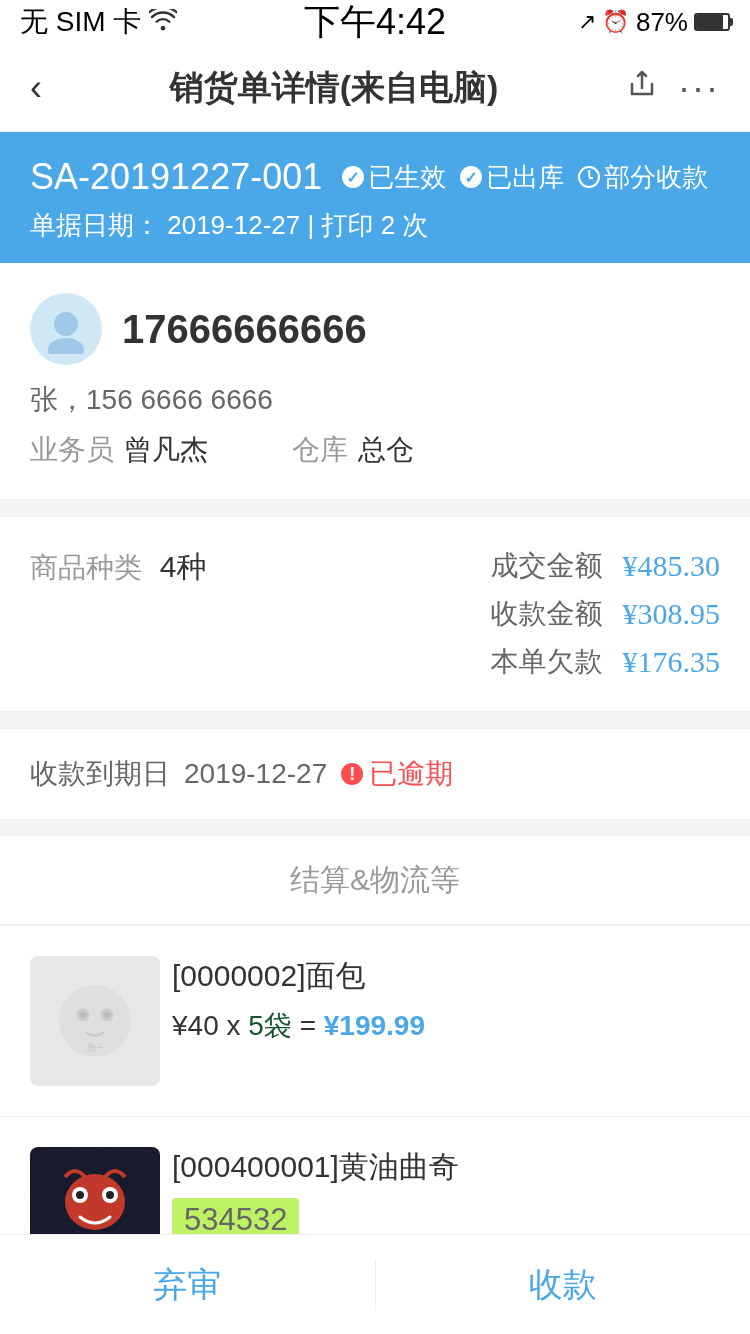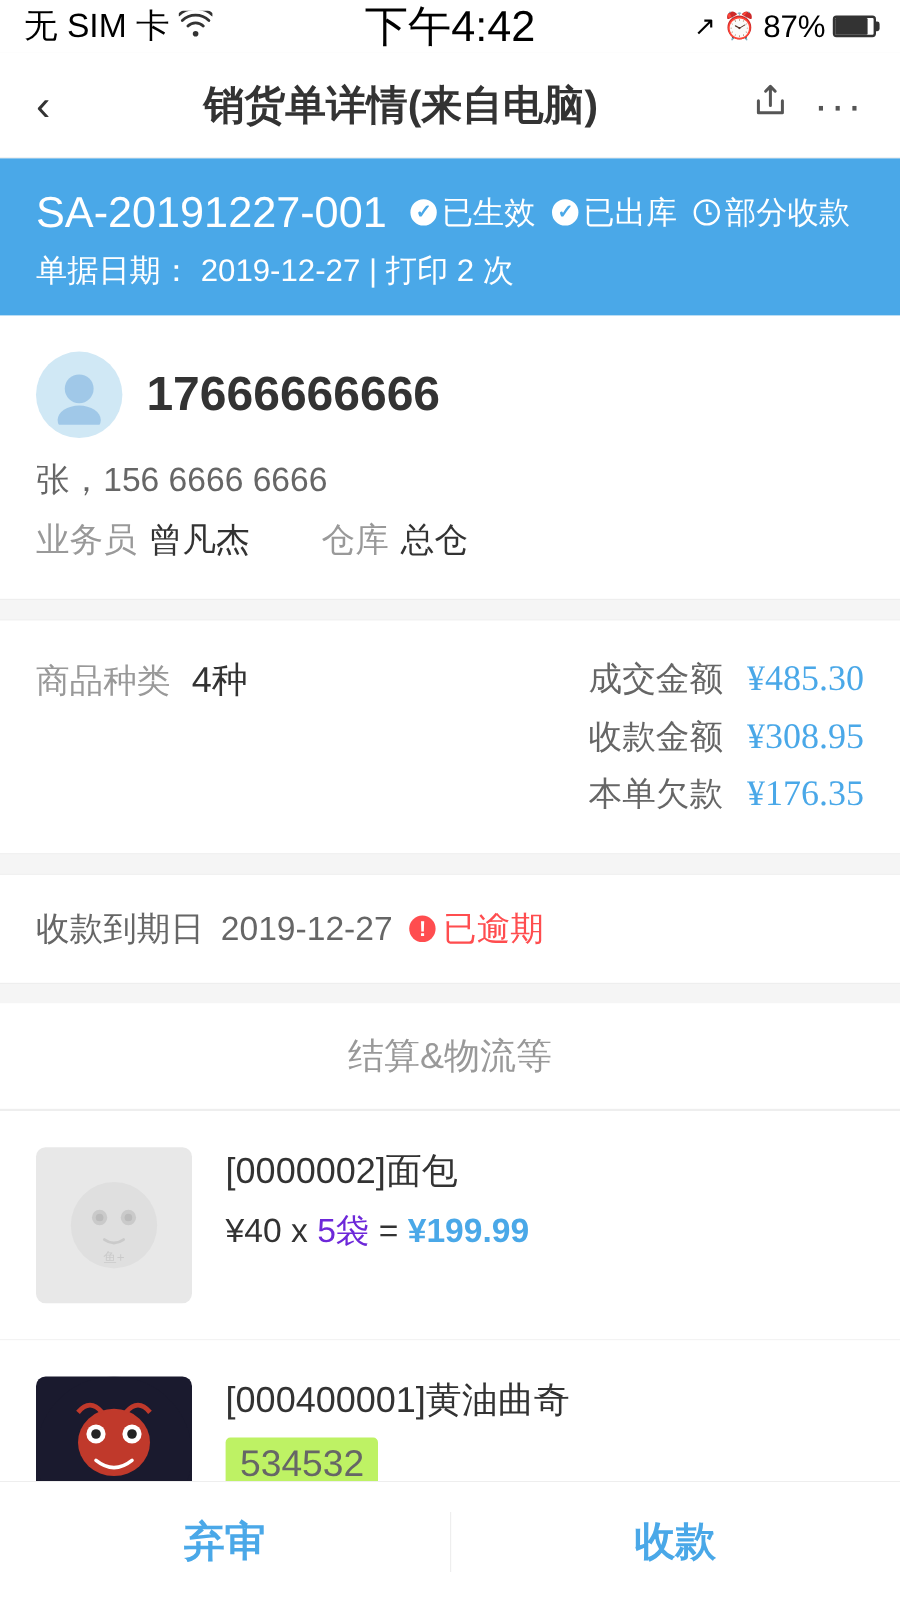--- a/index.html
+++ b/index.html
@@ -189,7 +189,7 @@
     .customer-meta {
       display: flex;
       align-items: center;
-      gap: 60px;
+      gap: 84px;
       font-size: 28px;
       color: #666;
     }

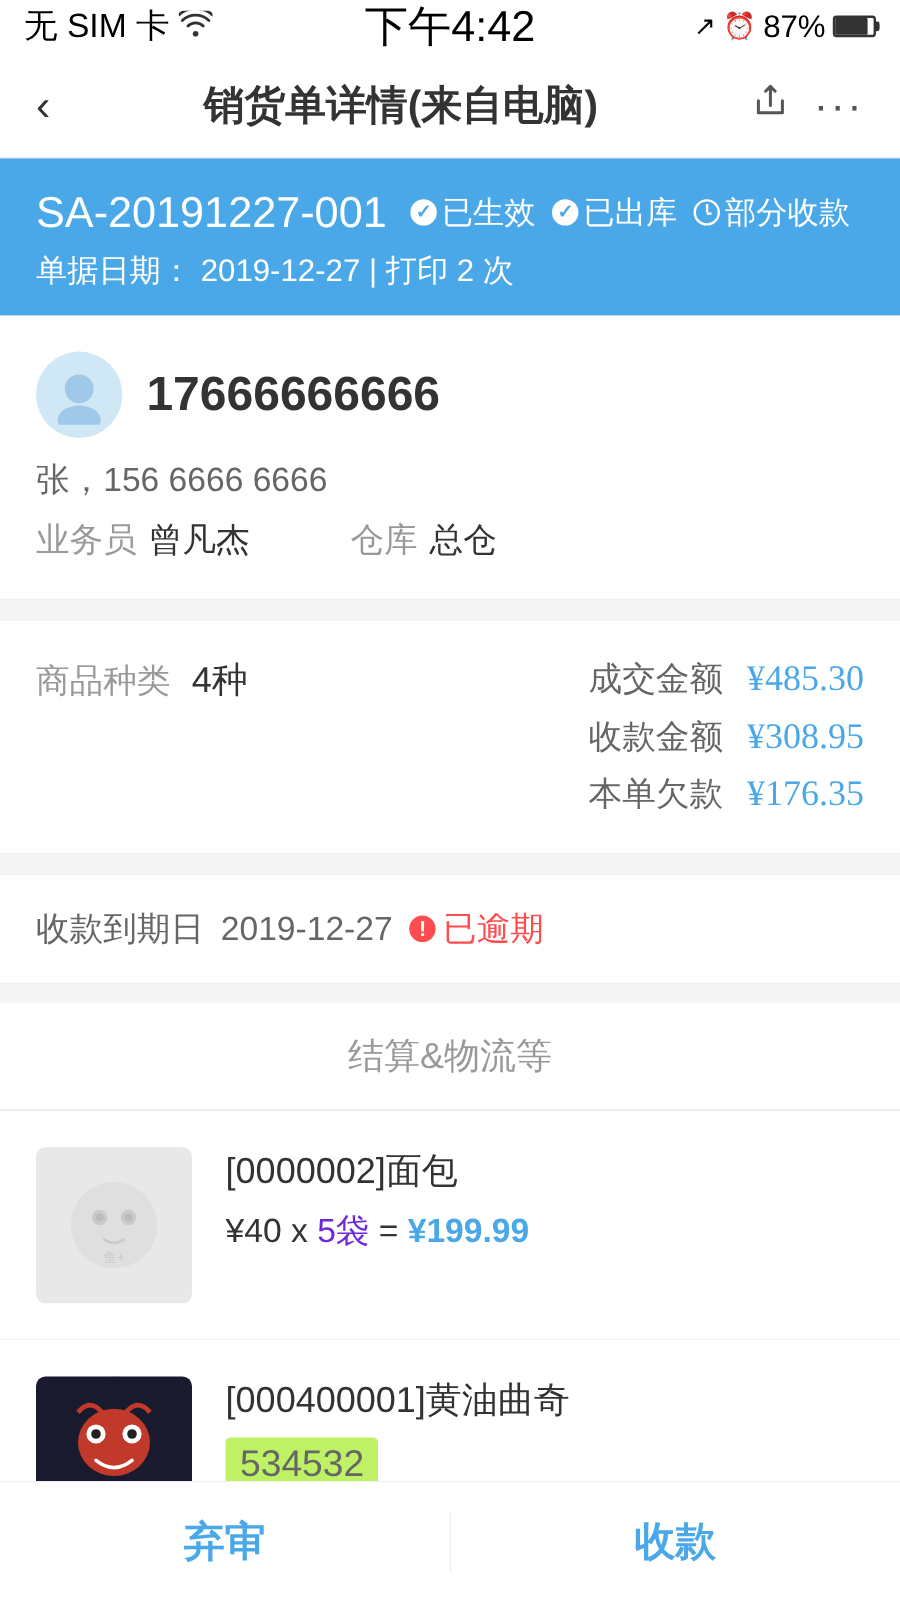--- a/index.html
+++ b/index.html
@@ -312,7 +312,7 @@
       padding: 30px;
       border-bottom: 1px solid #f0f0f0;
       background: #fff;
-      gap: 28px;
+      gap: 12px;
     }
     .product-thumb {
       width: 130px;

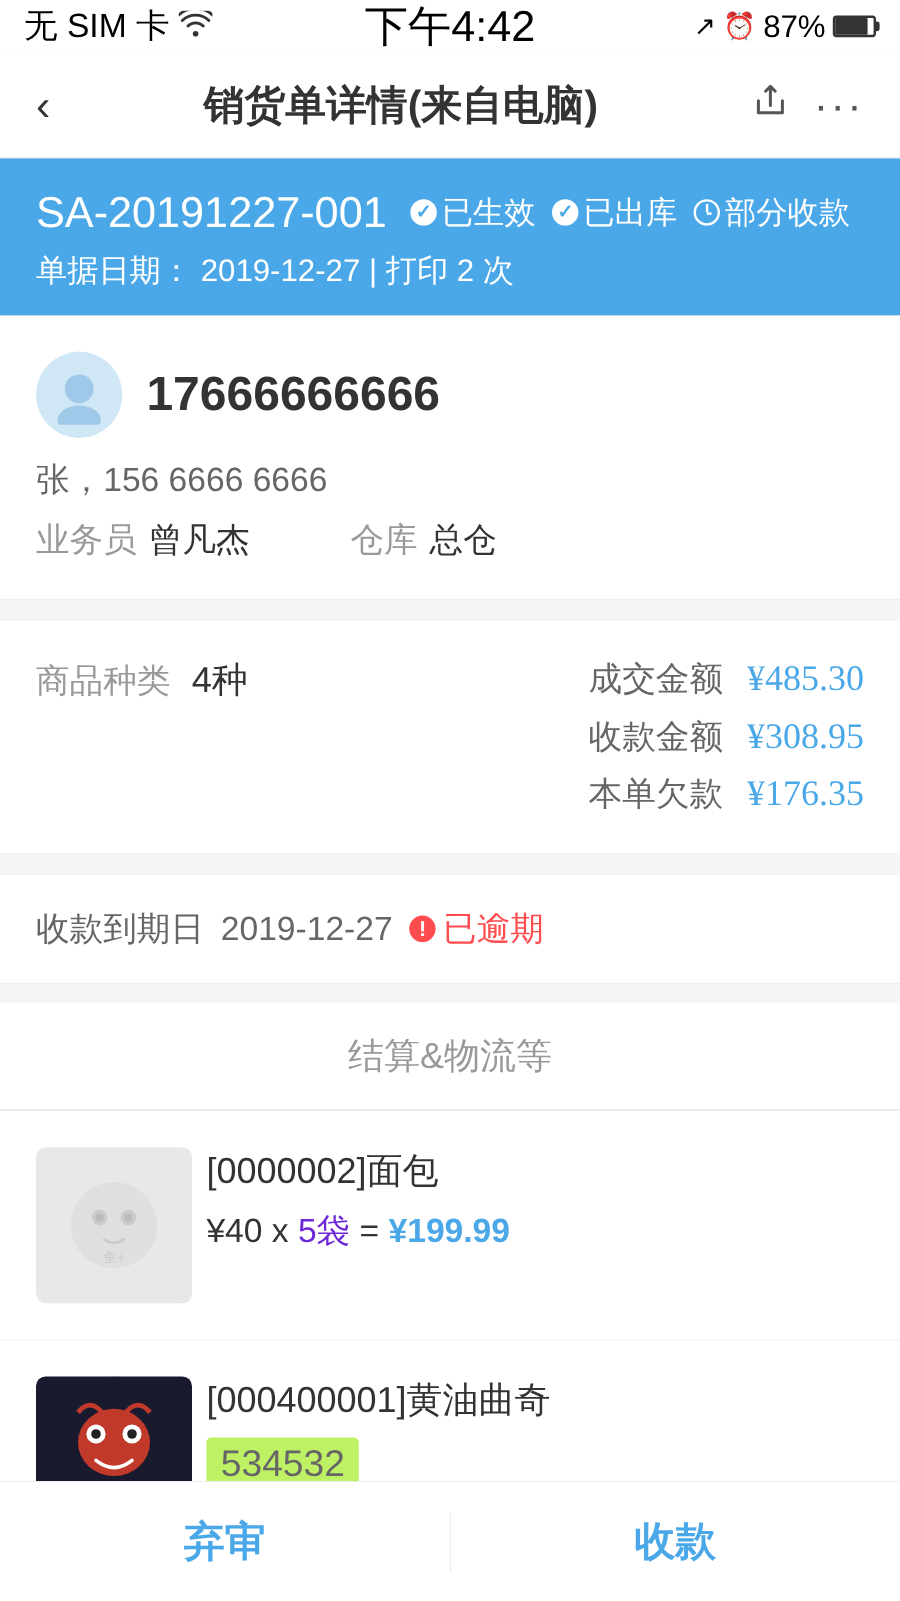--- a/index.html
+++ b/index.html
@@ -357,7 +357,7 @@
       font-size: 28px;
       color: #333;
     }
-    .price-qty { color: #6d28d9; }
+    .price-qty { color: #14532d; }
     .price-total { color: #4aa8e8; font-weight: 600; }
 
     

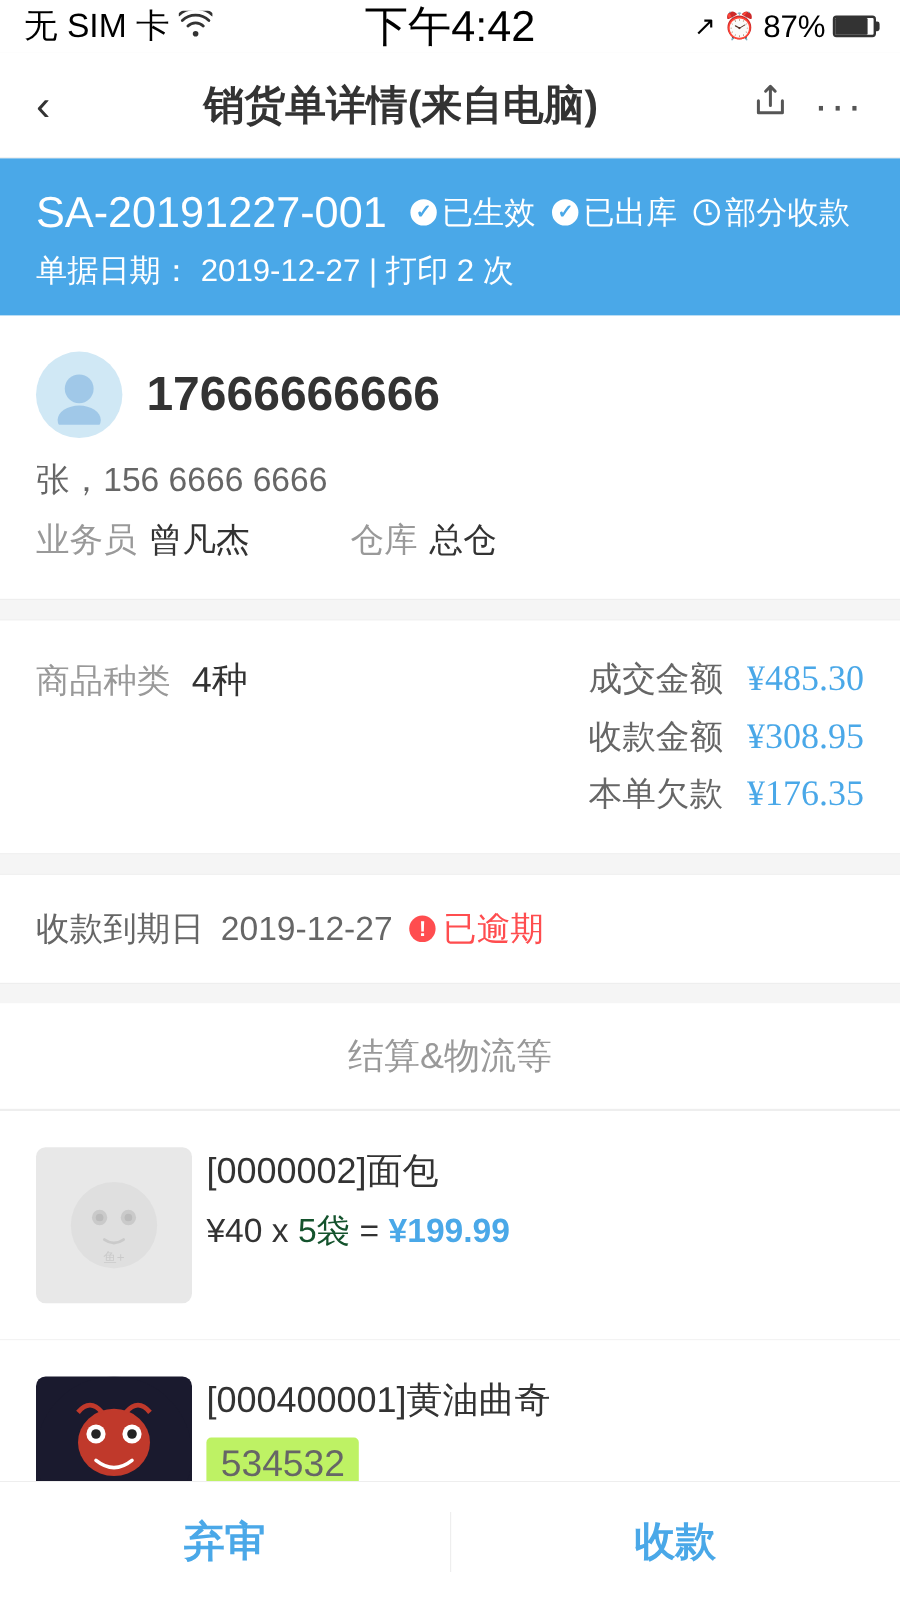--- a/index.html
+++ b/index.html
@@ -379,7 +379,7 @@
       align-items: center;
       justify-content: center;
       font-size: 34px;
-      font-weight: 700;
+      font-weight: 400;
       cursor: pointer;
     }
     .btn-cancel { color: #4aa8e8; }

